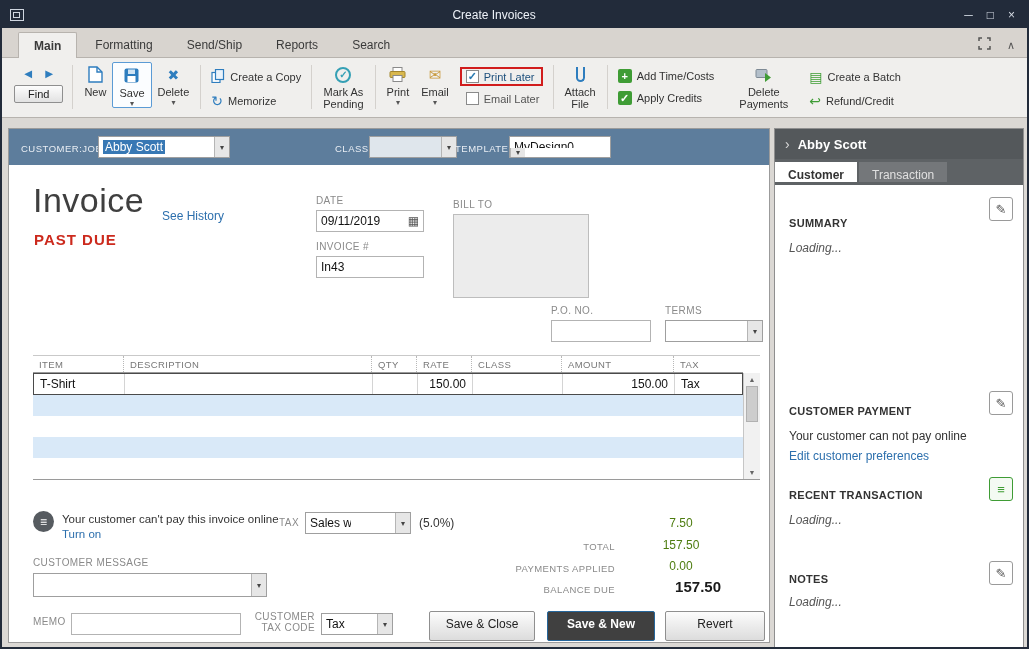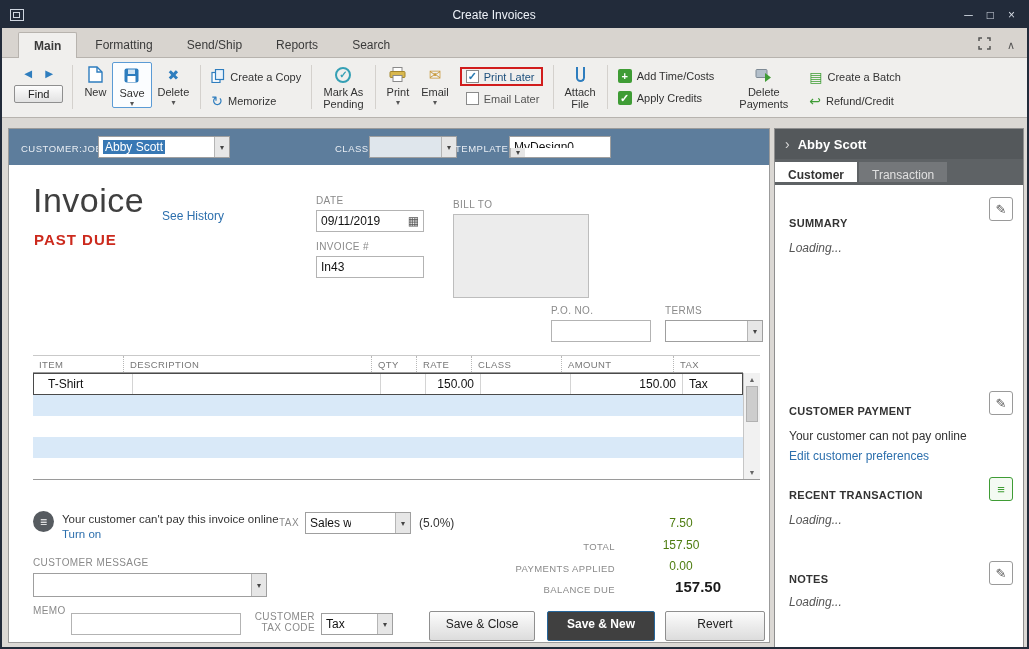--- a/index.html
+++ b/index.html
@@ -71,7 +71,7 @@
   .gt-hcell:first-child { border-left:none; }
   .gt-body { position:relative; padding-right:17px; }
   .gt-row { display:grid; grid-template-columns:90px 248px 45px 55px 90px 112px 70px; height:21px; background:#fff; }
-  .gt-row.selected { border:1px solid #4a4a4a; height:22px;padding-left:8px; }
+  .gt-row.selected { border:1px solid #4a4a4a; height:22px; }
   .gt-row.selected .gt-cell { border-left:1px solid #d4d4d4; }
   .gt-row.selected .gt-cell:first-child { border-left:none; }
   .gt-row.alt { background:#d9e9f8; }

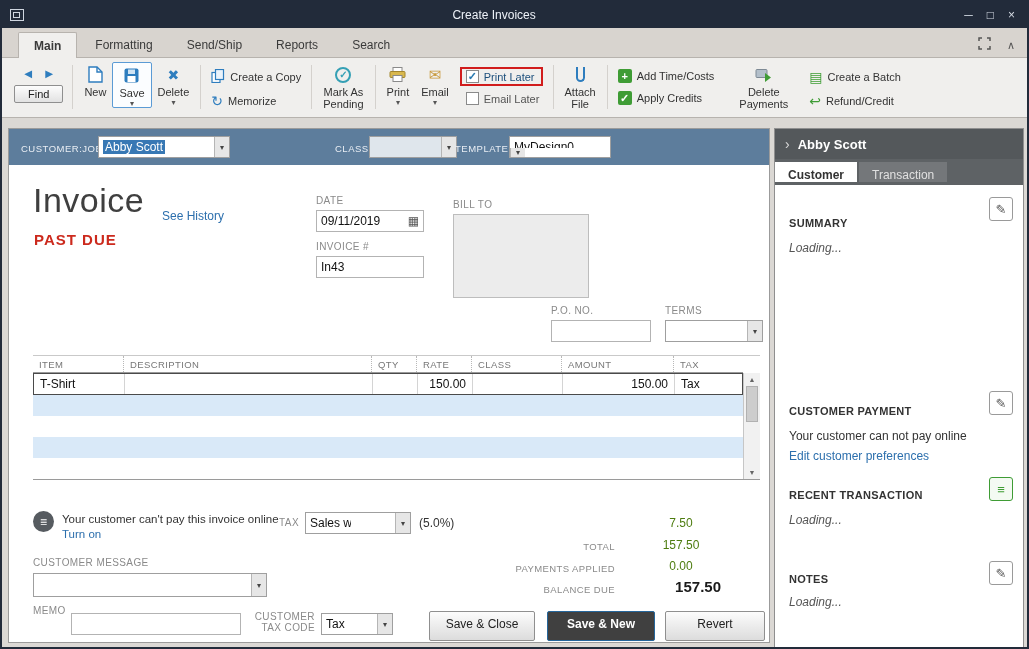--- a/index.html
+++ b/index.html
@@ -399,7 +399,7 @@
         <span class="abs rlabel" style="left:486px;top:419px;">BALANCE DUE</span>
         <span class="abs balance" style="left:622px;top:413px;">157.50</span>
 
-        <span class="abs lbl" style="left:24px;top:440px;">MEMO</span>
+        <span class="abs lbl" style="left:24px;top:451px;">MEMO</span>
         <input class="abs field" style="left: 62px; top: 448px; width: 170px;">
         <span class="abs lbl" style="left:230px;top:446px;width:76px;text-align:right;line-height:11px;">CUSTOMER TAX CODE</span>
         <div class="combo abs" style="left:312px;top:448px;width:72px;">

